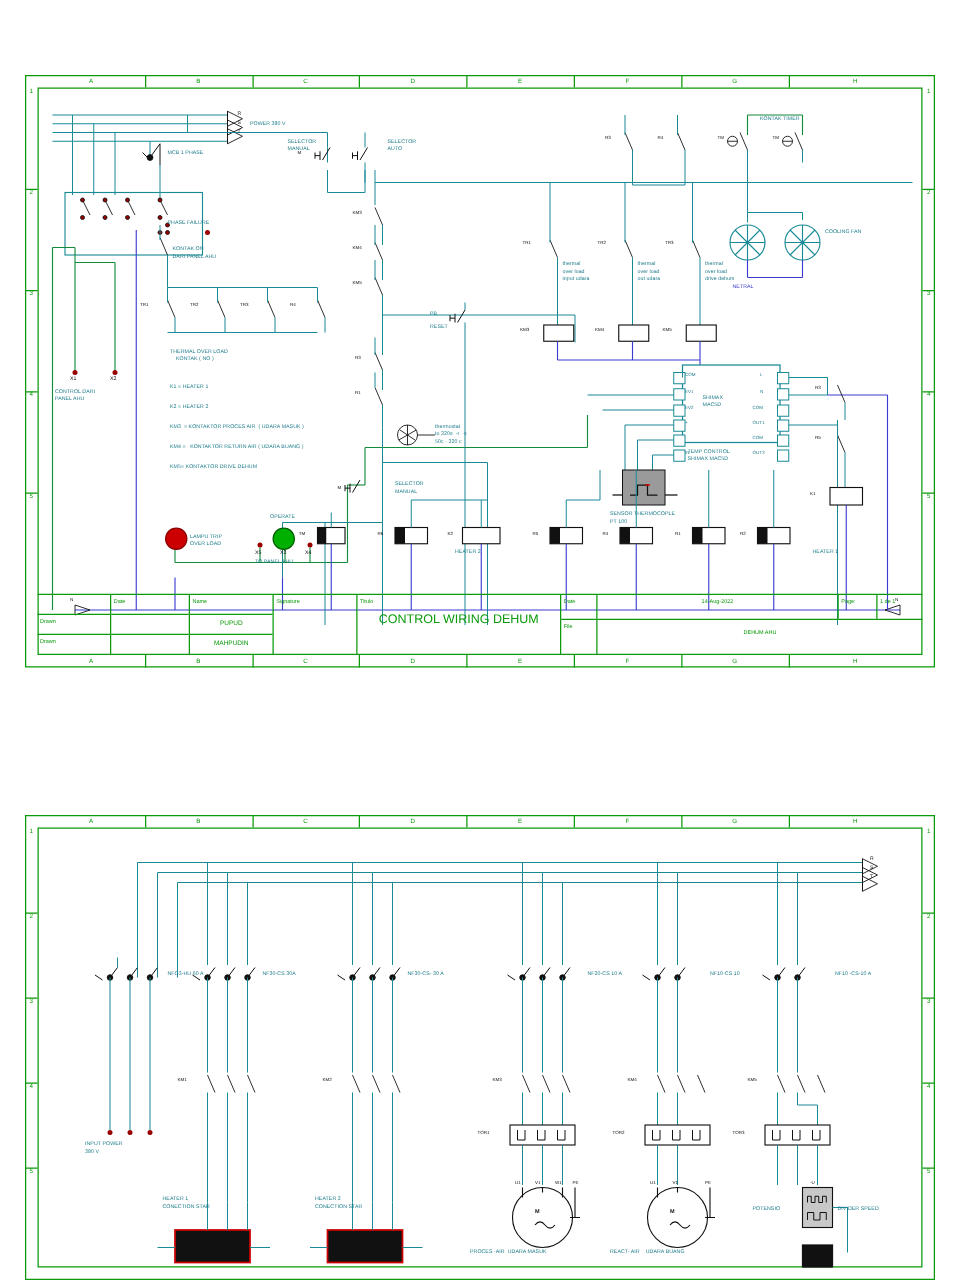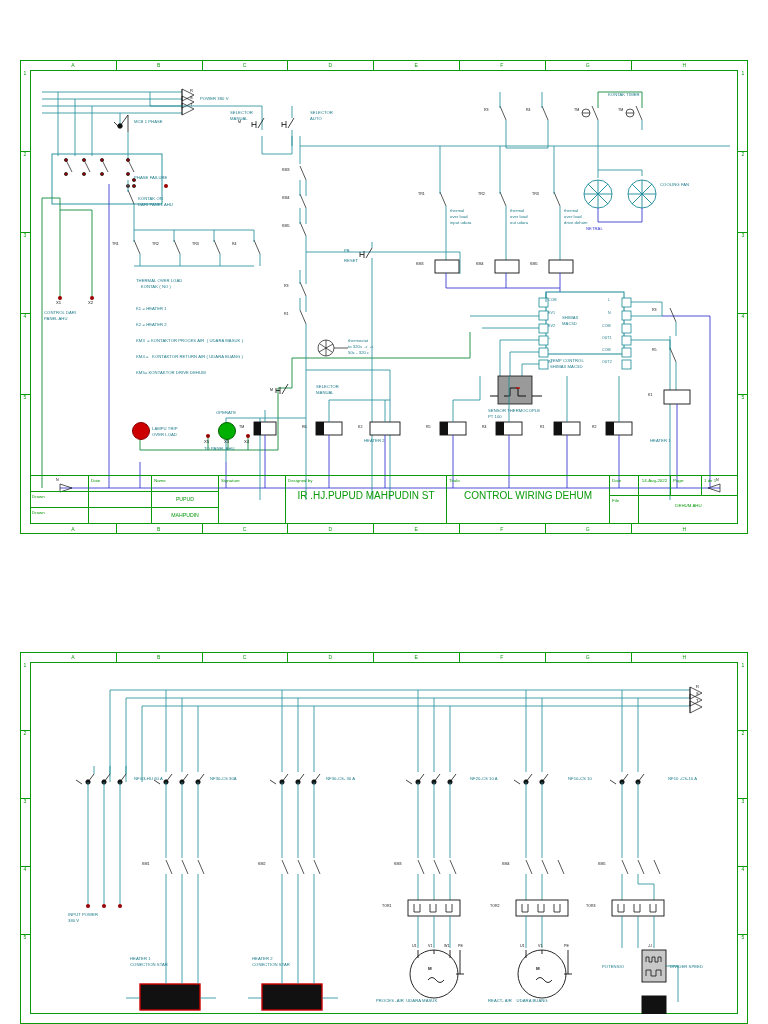--- a/index.html
+++ b/index.html
@@ -558,10 +558,6 @@
     <div class="cell" style="width:66px;">
       <div class="tb-small">Signature</div>
     </div>
-    <div class="cell" style="width:160px;">
-      <div class="tb-small">Designed by</div>
-      <div class="tb-big" style="margin-top:6px;">IR .HJ.PUPUD MAHPUDIN ST</div>
-    </div>
     <div class="cell" style="width:162px;">
       <div class="tb-small">Titulo</div>
       <div class="tb-big" style="margin-top:6px;">CONTROL WIRING DEHUM</div>

